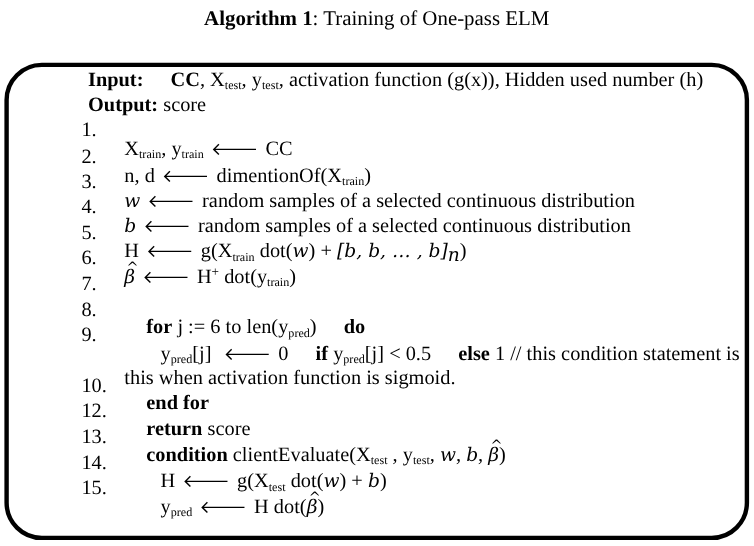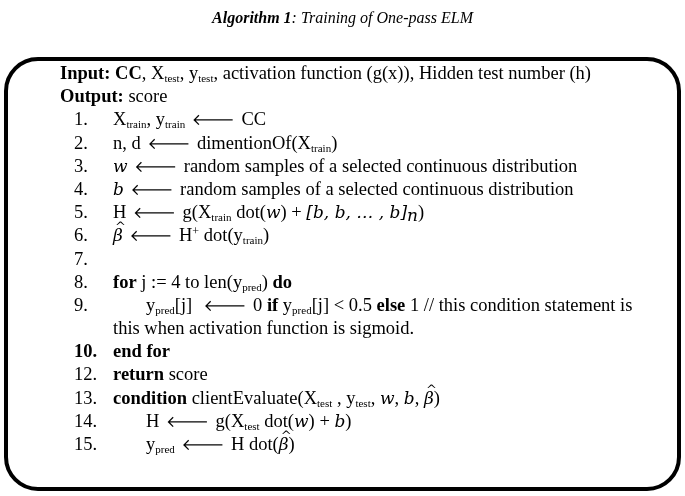--- a/index.html
+++ b/index.html
@@ -21,9 +21,8 @@
       left: 0;
       width: 685px;
       text-align: center;
-      font-size: 16px;
+      font-size: 19px;
       line-height: 26px;
-      font-style: italic;
     }
     .title b { font-weight: bold; }
     .box {

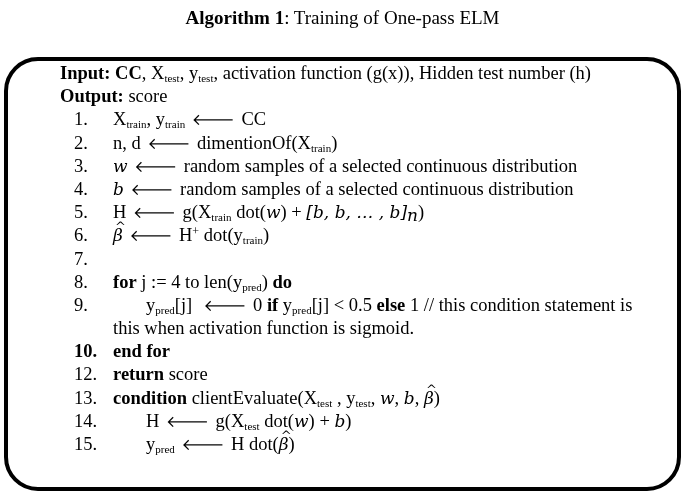--- a/index.html
+++ b/index.html
@@ -71,7 +71,7 @@
       vertical-align: 6px;
       line-height: 0;
     }
-    .kw { font-weight: bold; }
+    .kw { font-weight: bold; margin-left: 20px; }
     .mi { font-style: italic; font-family: "DejaVu Serif", "Liberation Serif", serif; font-size: 17px; }
     .arrow { font-family: "DejaVu Sans", sans-serif; font-size: 16px; padding: 0 2px; }
     .hat {

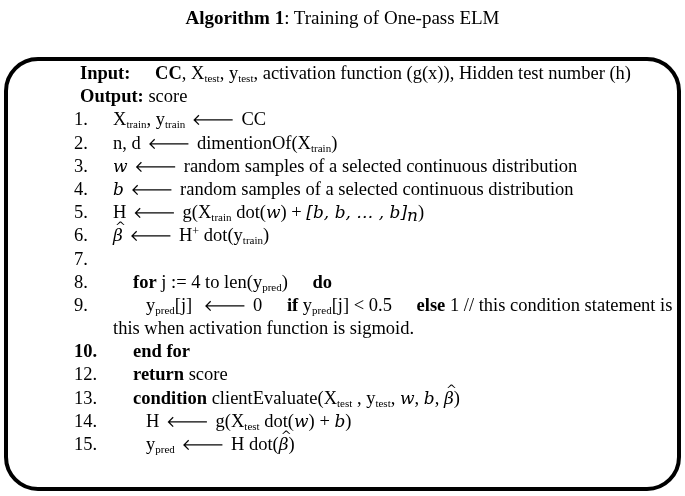--- a/index.html
+++ b/index.html
@@ -100,7 +100,7 @@
     <span class="kw">Input:</span>
     <span class="kw">CC</span>,
     <span><span>X</span><sub>test</sub></span>,
-    <span><span>y</span><sub>test</sub></span><span>, activation function (g(x)), Hidden test number (h)</span>
+    <span><span>y</span><sub>test</sub></span><span>, activation function (g(x)), Hidden used number (h)</span>
   </div>
 
   <div class="row io">

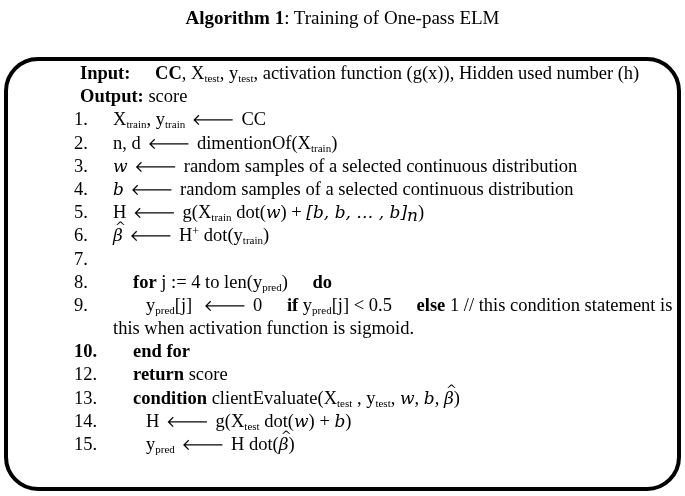--- a/index.html
+++ b/index.html
@@ -58,7 +58,7 @@
     .txt {
       position: absolute;
       left: 53px;
-      top: 0;
+      top: 16px;
     }
     .txt.indent { left: 86px; }
     sub {

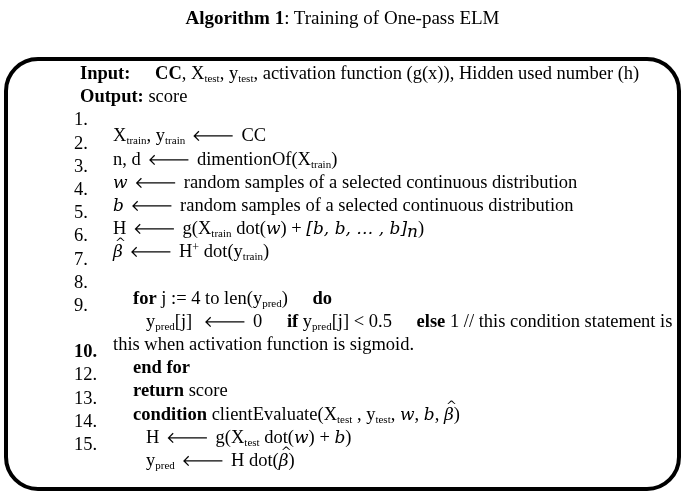--- a/index.html
+++ b/index.html
@@ -144,7 +144,7 @@
 
   <div class="row">
     <span class="num">8.</span>
-    <span class="txt"><span class="kw">for</span> <span>j := 4 to len(</span><span>y</span><sub>pred</sub><span>)</span> <span class="kw">do</span></span>
+    <span class="txt"><span class="kw">for</span> <span>j := 6 to len(</span><span>y</span><sub>pred</sub><span>)</span> <span class="kw">do</span></span>
   </div>
 
   <div class="row">

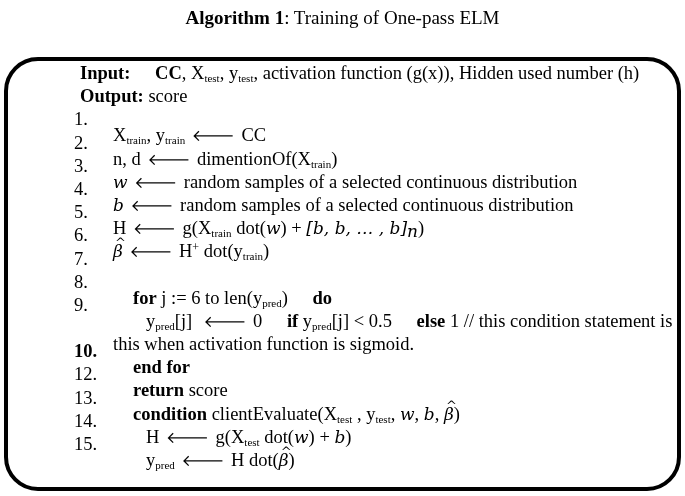--- a/index.html
+++ b/index.html
@@ -54,7 +54,7 @@
       left: 14px;
       top: 0;
     }
-    .num.b { font-weight: bold; }
+    .num.b { font-weight: normal; }
     .txt {
       position: absolute;
       left: 53px;

